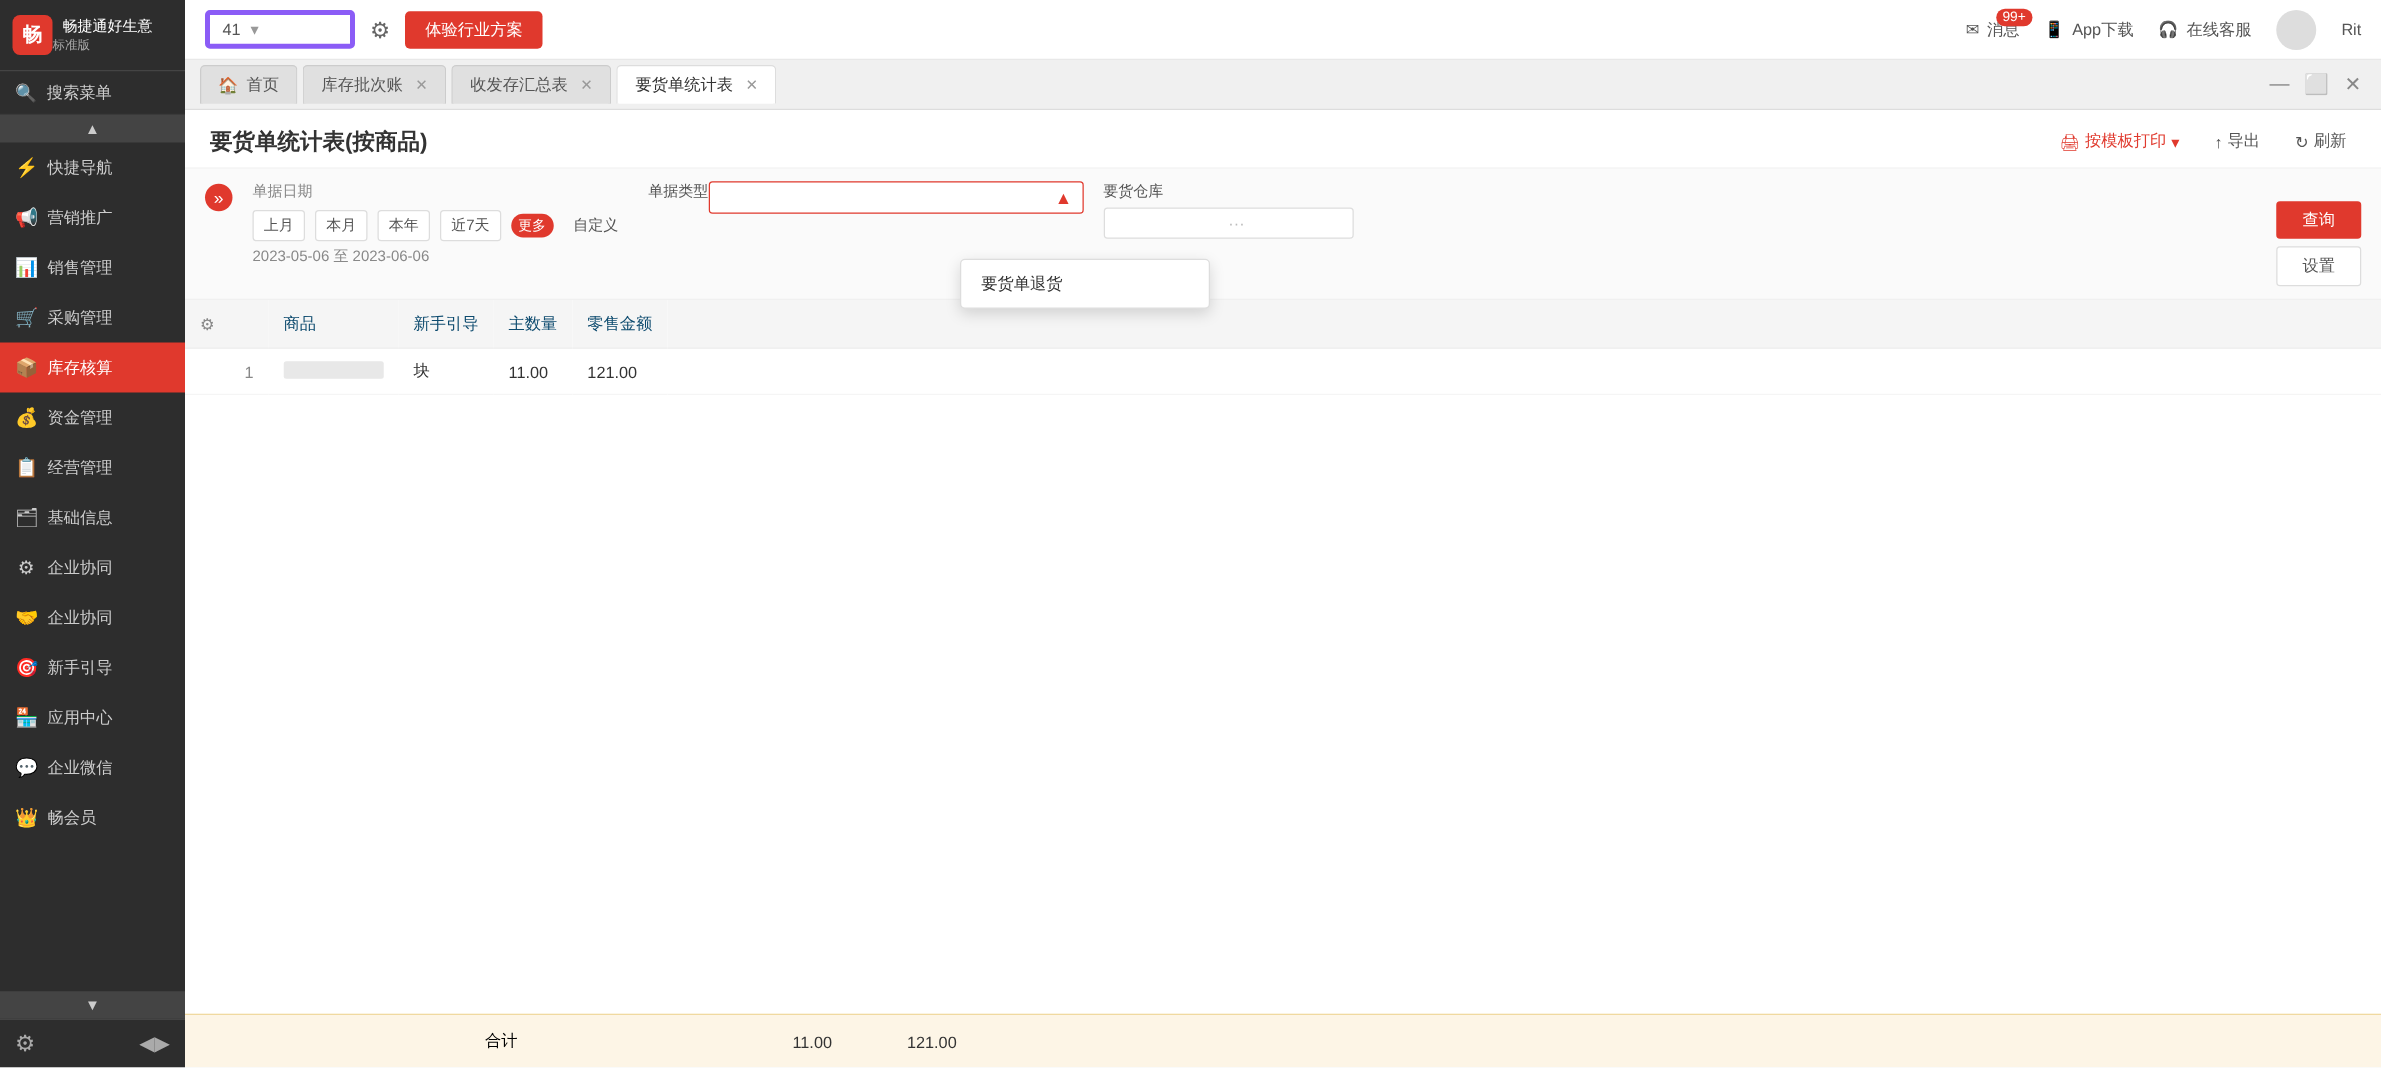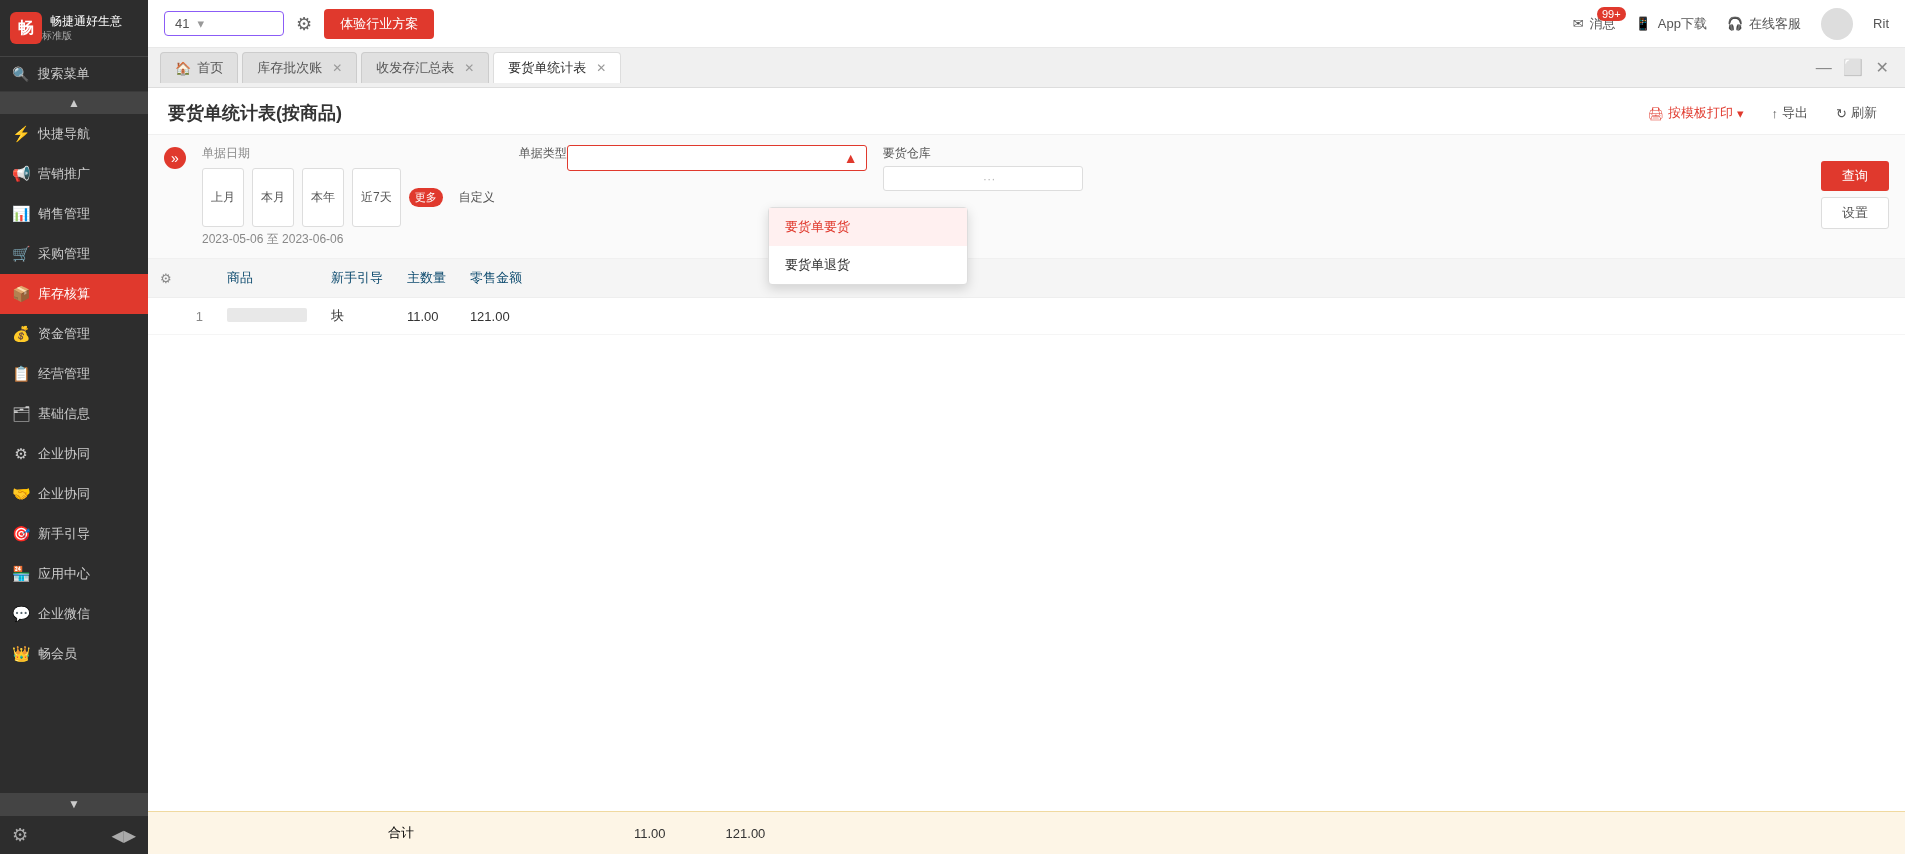--- a/index.html
+++ b/index.html
@@ -112,7 +112,7 @@
     .topbar-selector {
       display: flex;
       align-items: center;
-      border: 1px solid #8b5cf6;
+      border: 4px solid #8b5cf6;
       border-radius: 4px;
       padding: 4px 10px;
       cursor: pointer;

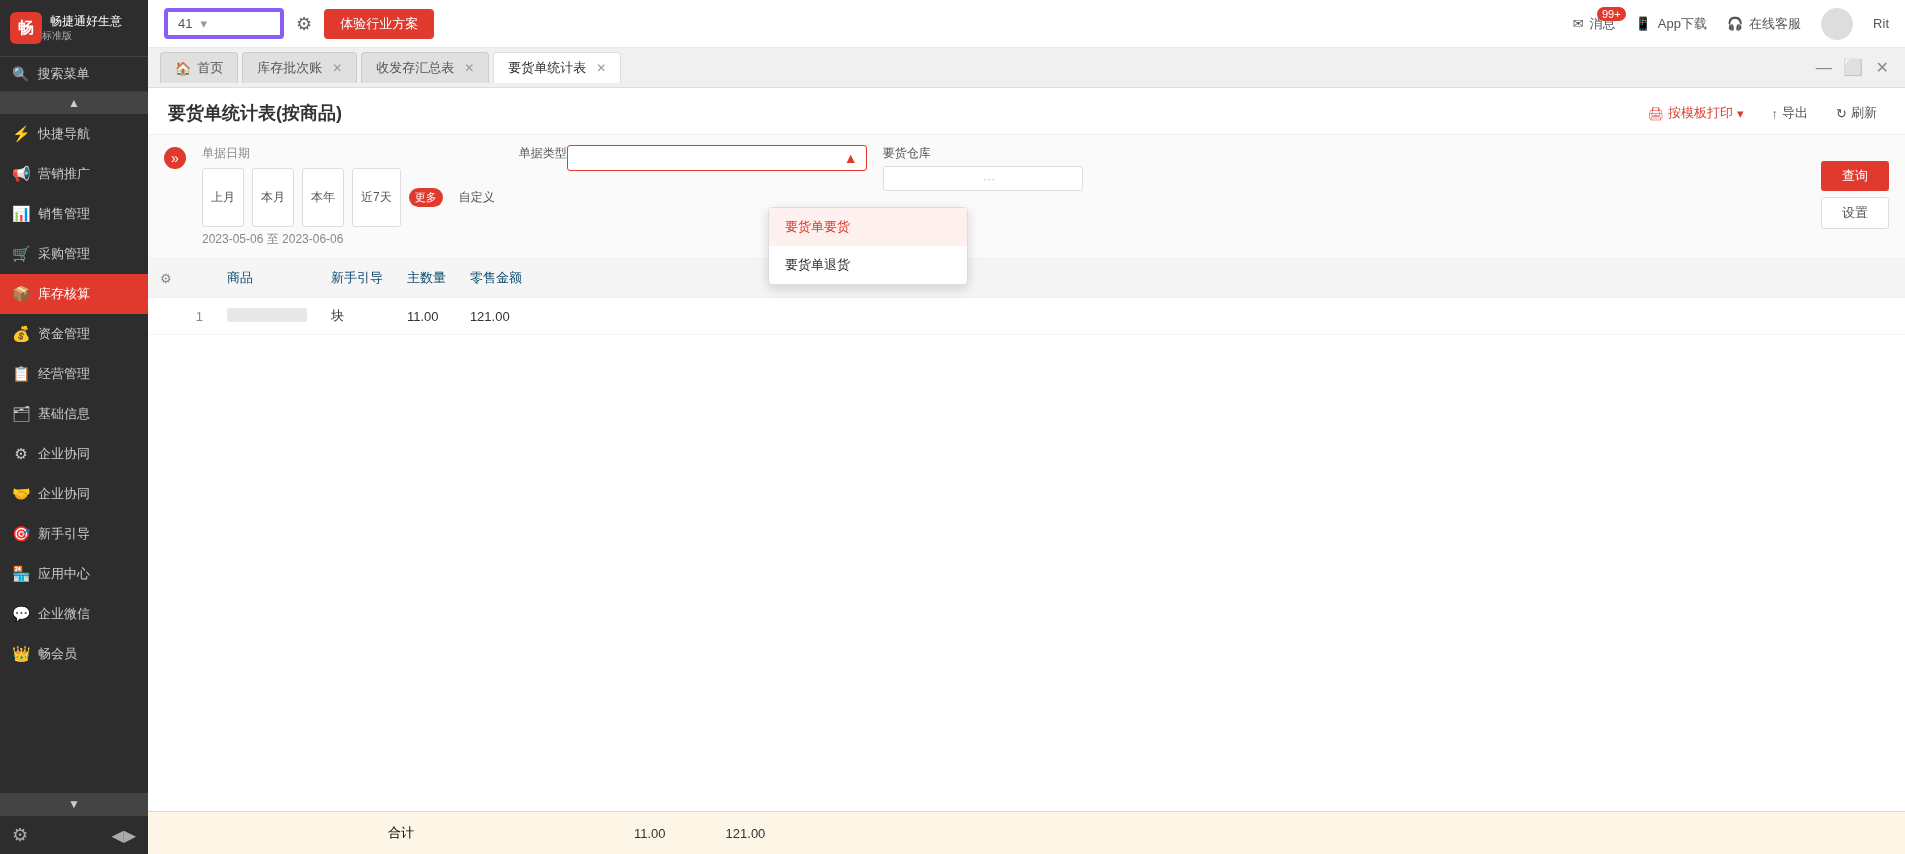--- a/index.html
+++ b/index.html
@@ -303,7 +303,7 @@
       gap: 8px;
     }
     .date-btn {
-      padding: 20px 8px;
+      padding: 3px 8px;
       border: 1px solid #ddd;
       border-radius: 3px;
       background: white;

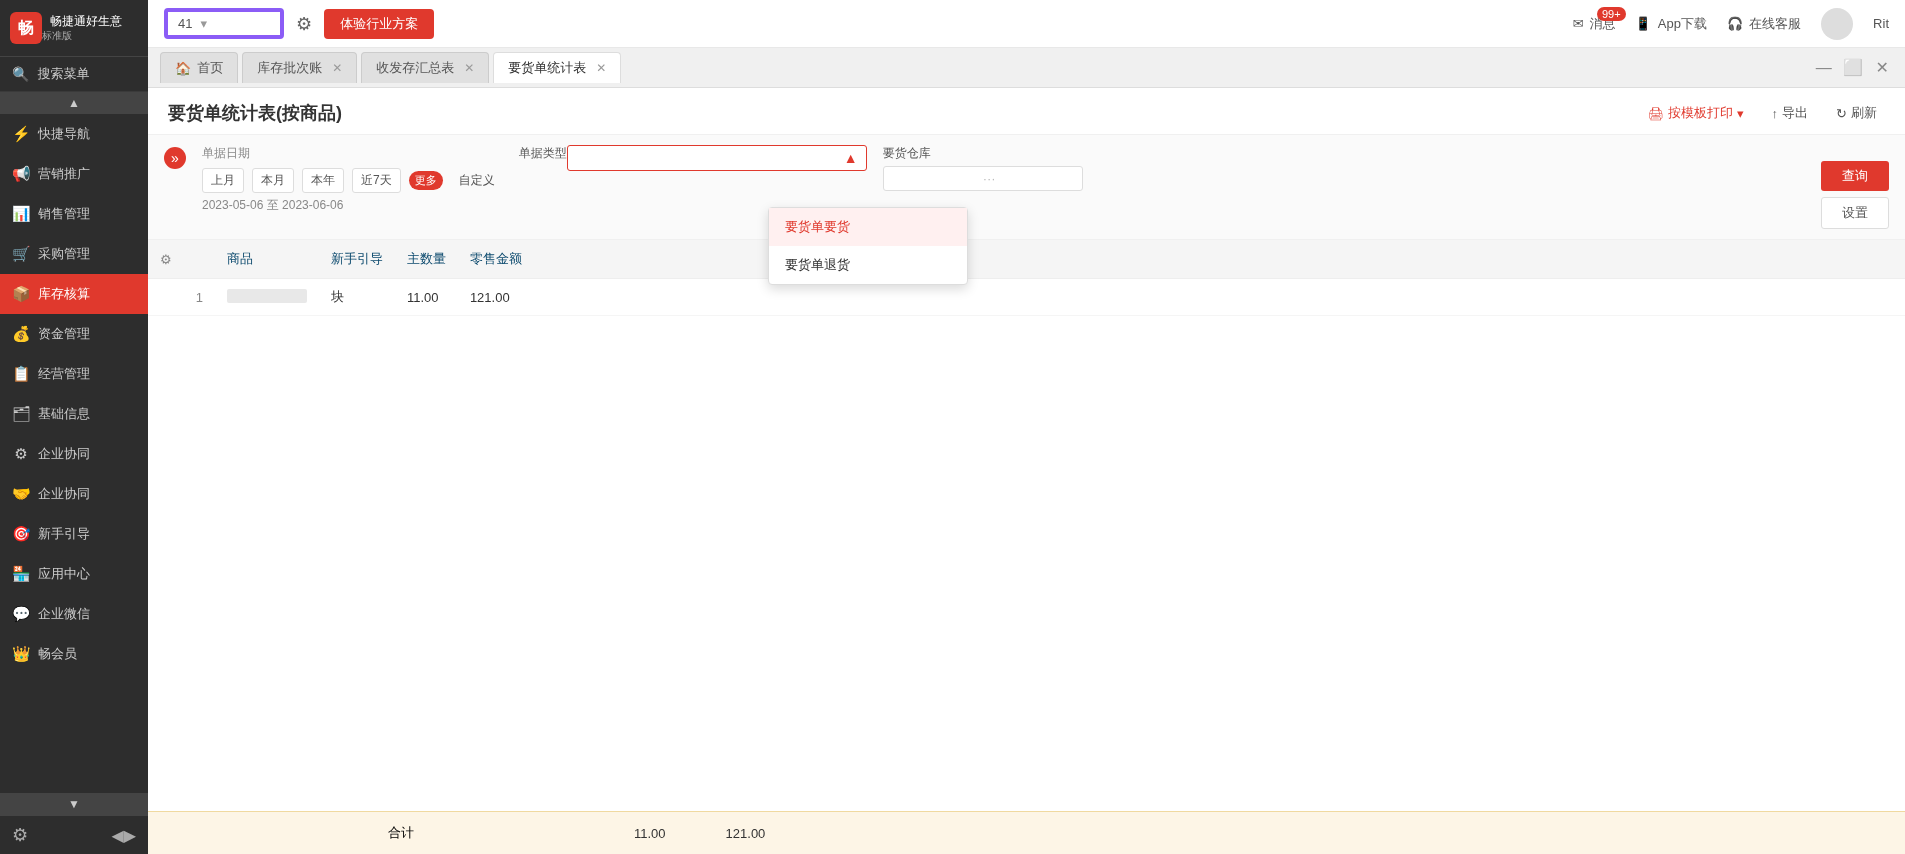--- a/index.html
+++ b/index.html
@@ -686,7 +686,6 @@
       </div>
 
       <div class="dropdown-overlay">
-        <div class="dropdown-item selected">要货单要货</div>
         <div class="dropdown-item">要货单退货</div>
       </div>
     </div>

